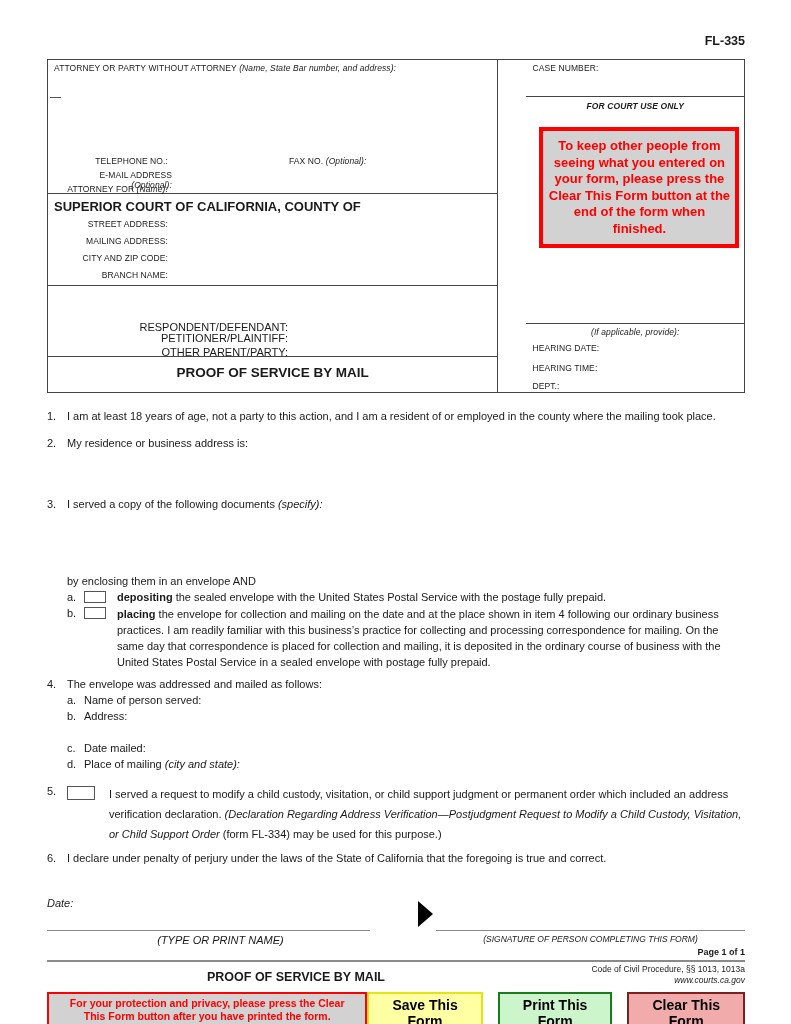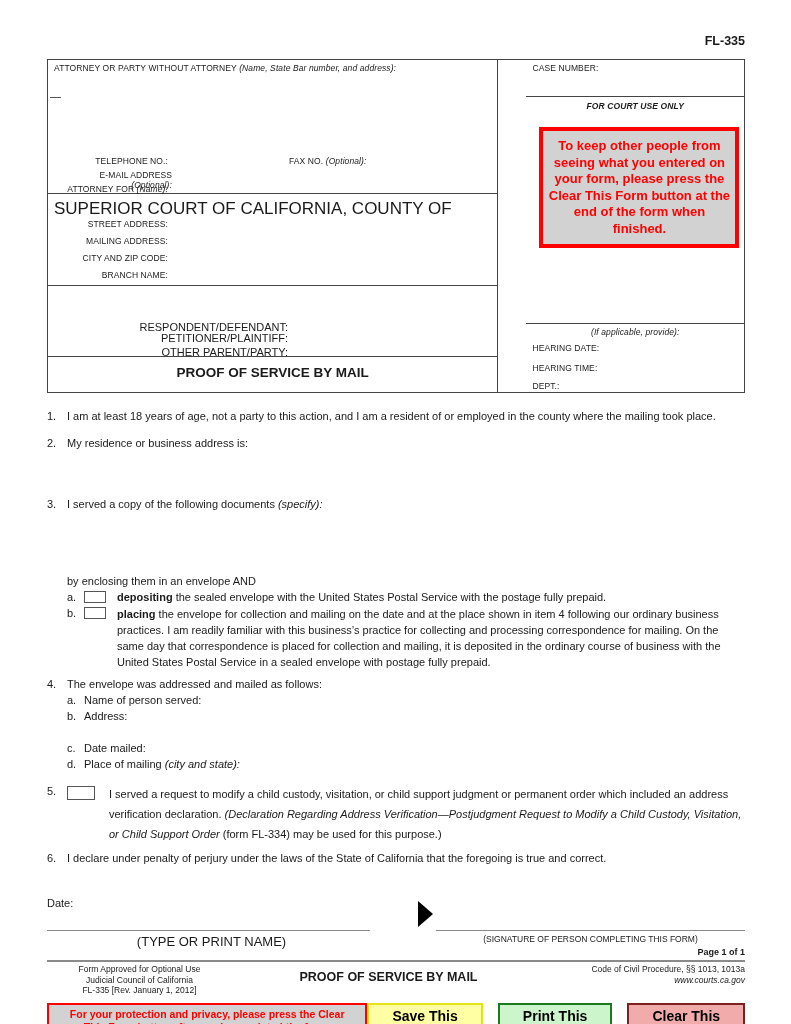--- a/index.html
+++ b/index.html
@@ -35,7 +35,7 @@
   .privacy-box{position:absolute;left:13px;top:30px;width:200px;border:4px solid var(--accent-red);
     background:var(--box-gray);padding:7px 4px;text-align:center;}
   .privacy-box .txt{color:var(--accent-red);font-weight:bold;font-size:13px;line-height:16.5px;}
-  .court-name{font-weight:normal;font-size:17px;padding:5px 0 0 6px;}
+  .court-name{font-weight:bold;font-size:13px;padding:5px 0 0 6px;}
   .party-row{position:absolute;left:0;width:240px;text-align:right;font-size:11px;}
   .title-cell{text-align:center;font-weight:bold;font-size:13.5px;line-height:32px;}
   .casenum-lbl{padding:3px 0 0 6px;}

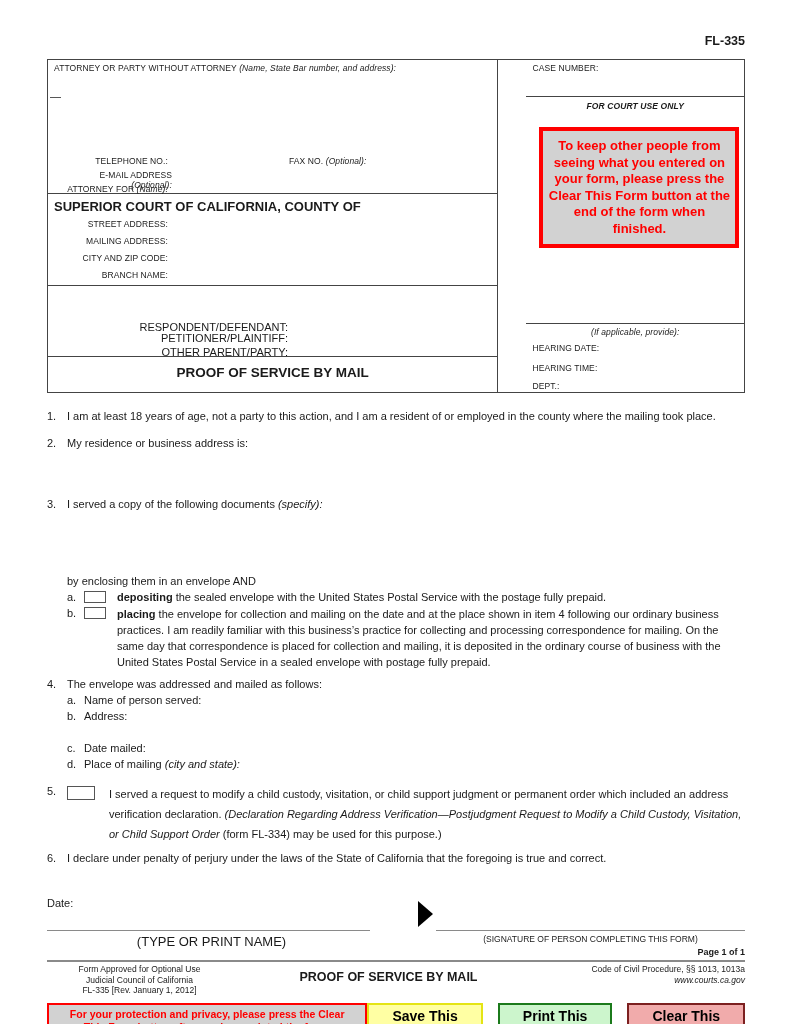--- a/index.html
+++ b/index.html
@@ -55,7 +55,7 @@
   .i5text{line-height:20px;}
   
   .tail{position:absolute;left:47px;top:897px;width:698px;font-size:11px;}
-  .sig-zone{position:relative;height:50px;}
+  .sig-zone{position:relative;height:50px;font-style:italic;}
   .date-lbl{position:absolute;left:0;top:0;}
   .sig-line-left{position:absolute;left:0;top:33px;width:323px;border-top:1px solid var(--line-gray);}
   .sig-line-right{position:absolute;left:389px;top:33px;right:0;border-top:1px solid var(--line-gray);}

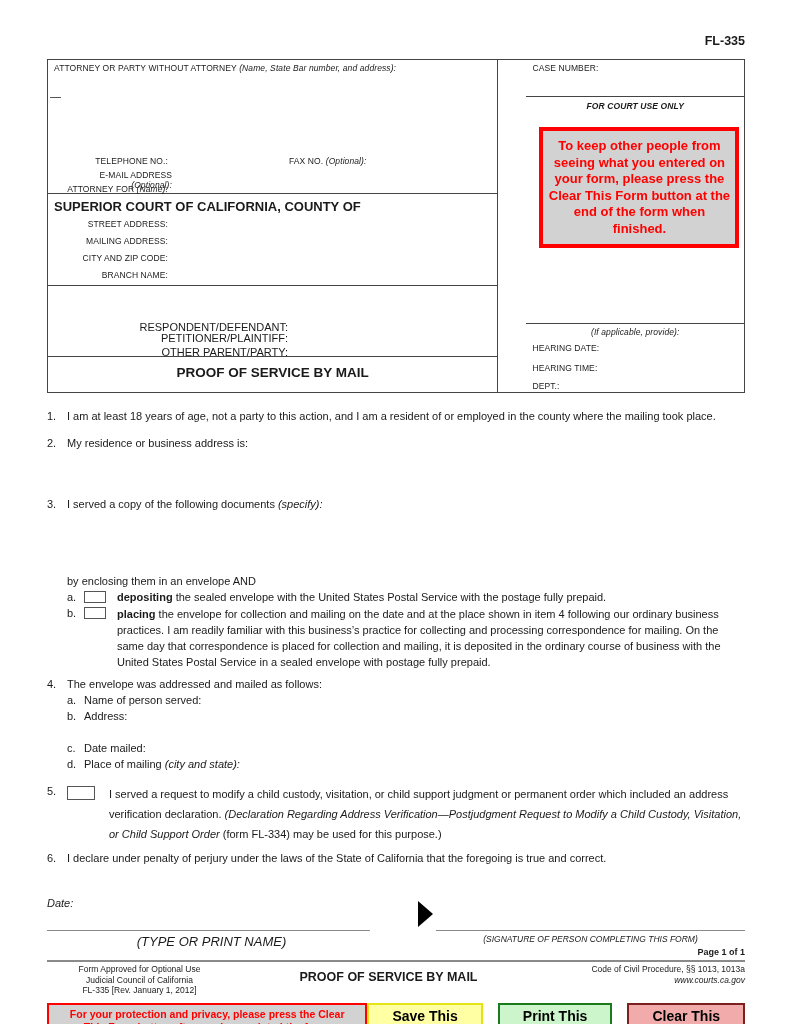--- a/index.html
+++ b/index.html
@@ -61,7 +61,7 @@
   .sig-line-right{position:absolute;left:389px;top:33px;right:0;border-top:1px solid var(--line-gray);}
   .sig-arrow{position:absolute;left:371px;top:4px;width:0;height:0;
     border-left:15px solid #000;border-top:13px solid transparent;border-bottom:13px solid transparent;}
-  .cap-left{position:absolute;left:3px;top:37px;width:323px;text-align:center;font-size:13px;}
+  .cap-left{position:absolute;left:12px;top:37px;width:323px;text-align:center;font-size:11px;}
   .cap-right{position:absolute;left:389px;top:37px;right:0;text-align:center;font-size:8.5px;}
   .page-info{text-align:right;font-weight:bold;font-size:9px;margin-top:0px;}
   .foot-rule{border-top:2px solid var(--line-gray);margin-top:3px;}

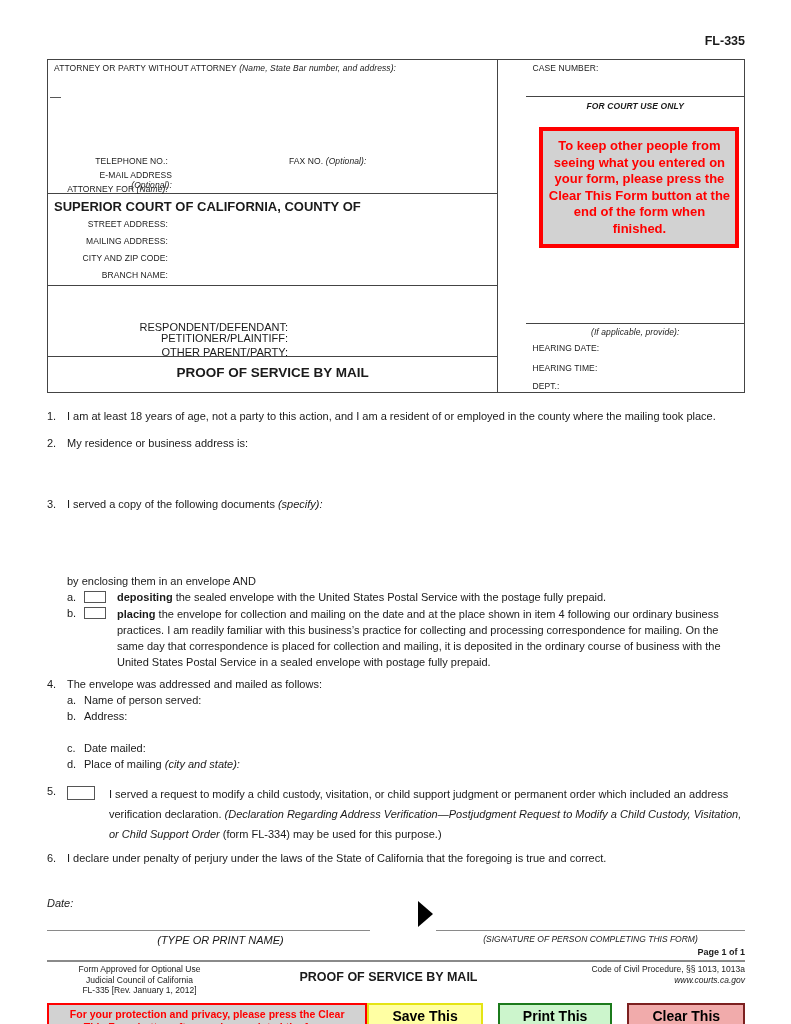--- a/index.html
+++ b/index.html
@@ -240,11 +240,6 @@
     <div class="foot-rule"></div>
 
     <div class="foot">
-      <div class="foot-left">
-        <div>Form Approved for Optional Use</div>
-        <div>Judicial Council of California</div>
-        <div>FL-335 [Rev. January 1, 2012]</div>
-      </div>
       <div class="foot-center">PROOF OF SERVICE BY MAIL</div>
       <div class="foot-right">
         <div>Code of Civil Procedure, §§ 1013, 1013a</div>

